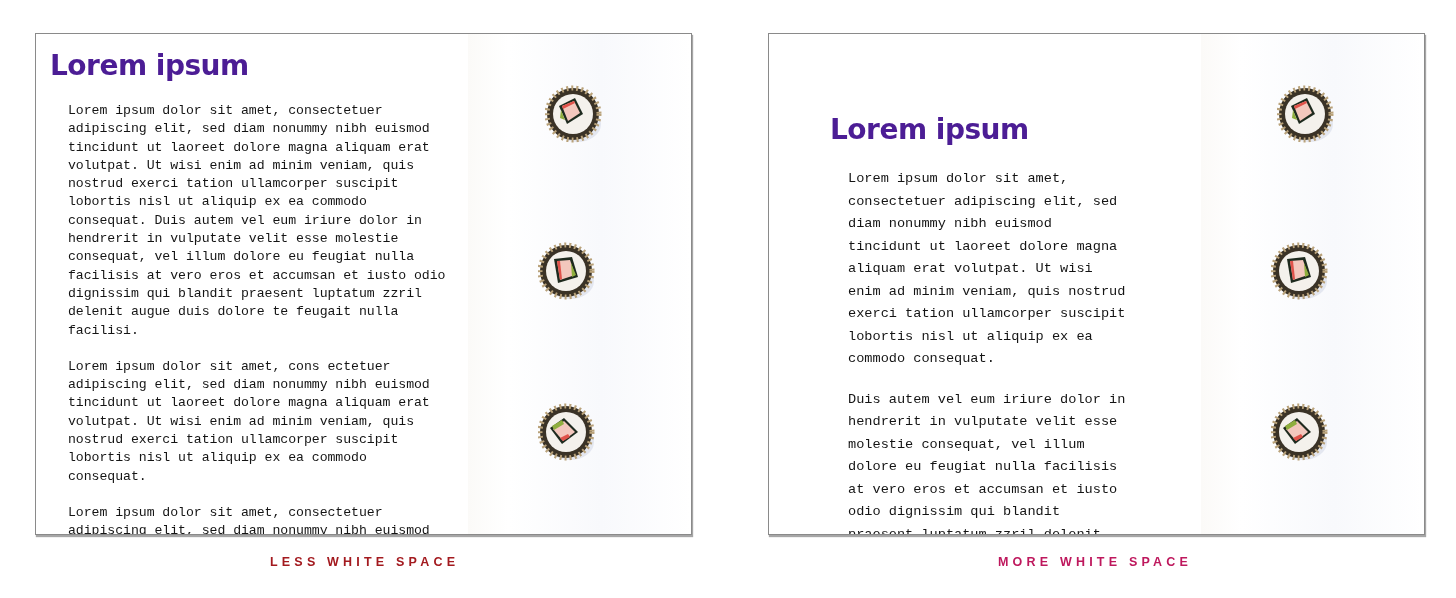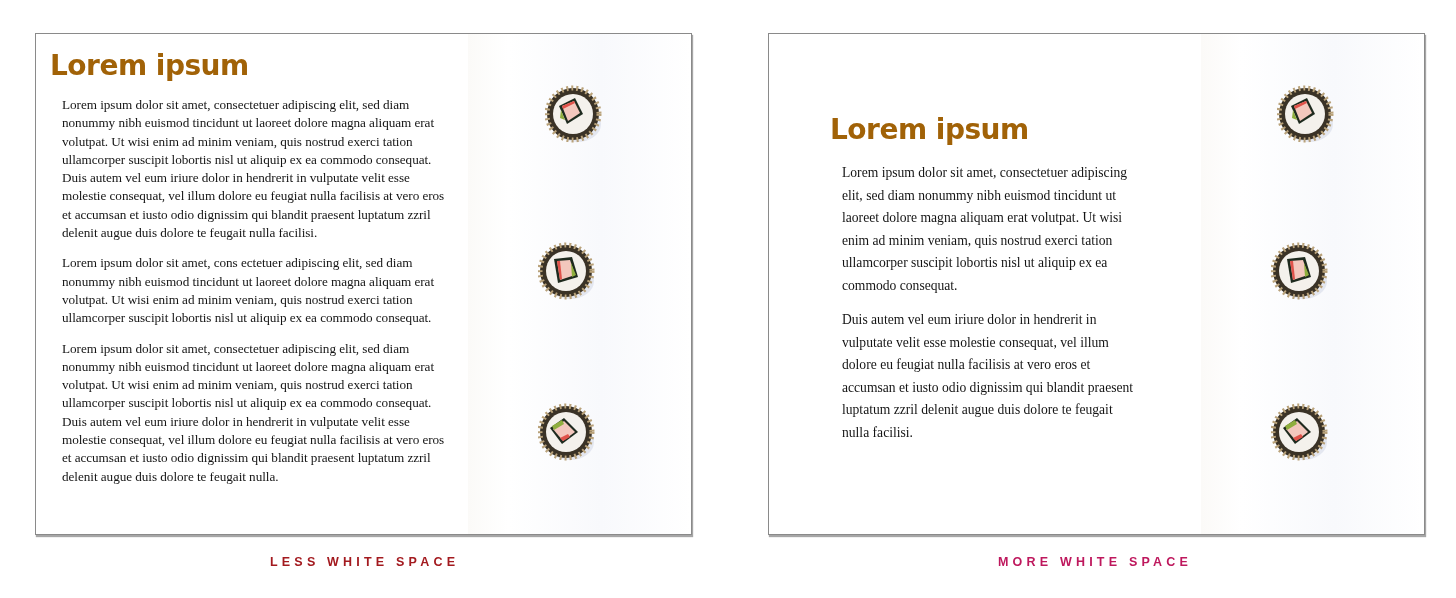--- a/index.html
+++ b/index.html
@@ -19,7 +19,7 @@
     .panel-left .text-block { left: 14px; top: 14px; width: 415px; }
     .panel-right .text-block { left: 61px; top: 76px; width: 320px; }
     h1.title { margin: 0; font-family: "DejaVu Sans", sans-serif; font-weight: bold;
-               font-size: 28px; letter-spacing: -0.5px; color: #a16207; }
+               font-size: 28px; letter-spacing: -0.5px; color: #4c1d95; }
     .panel-left h1.title { line-height: 36px; }
     .panel-right h1.title { line-height: 40px; }
     p.body { margin: 12px; font-family: Liberation Serif, serif; color: #141414; }

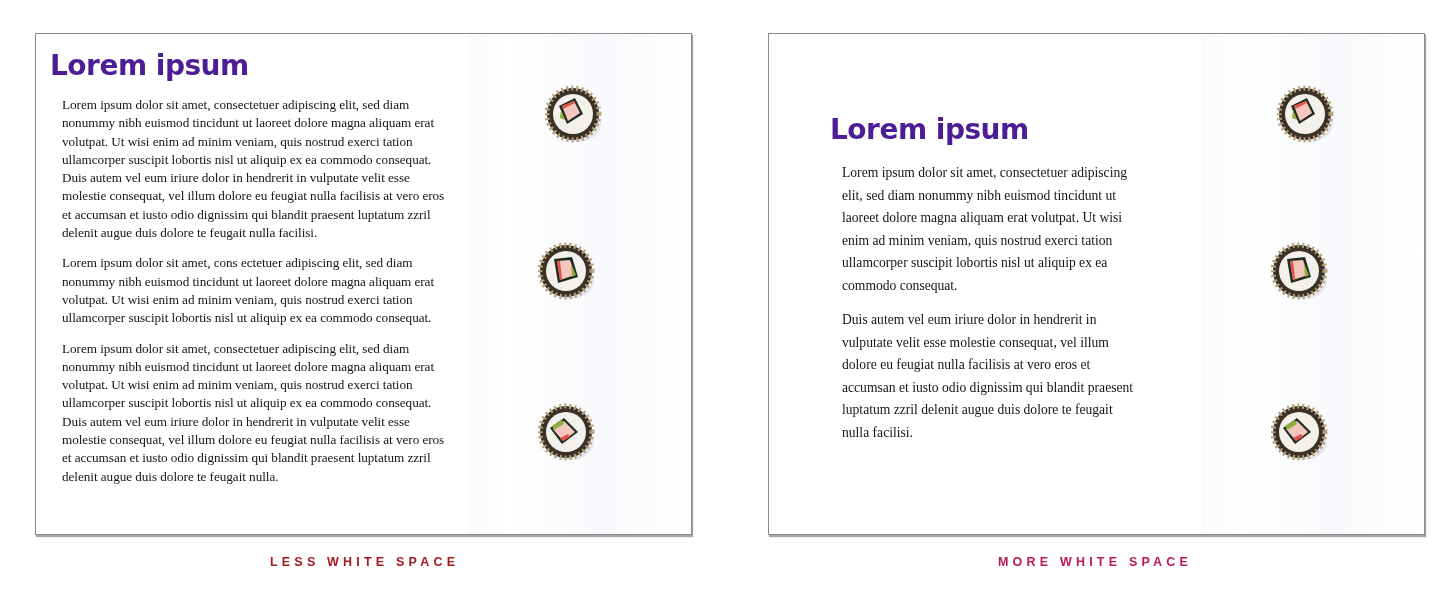--- a/index.html
+++ b/index.html
@@ -22,7 +22,7 @@
                font-size: 28px; letter-spacing: -0.5px; color: #4c1d95; }
     .panel-left h1.title { line-height: 36px; }
     .panel-right h1.title { line-height: 40px; }
-    p.body { margin: 12px; font-family: Liberation Serif, serif; color: #141414; }
+    p.body { margin: 18px; font-family: Liberation Mono, monospace; color: #141414; }
     .panel-left p.body { font-size: 13.2px; line-height: 18.3px; margin-bottom: 3px; letter-spacing: -0.05px; }
     .panel-right p.body { font-size: 13.6px; line-height: 22.5px; margin-bottom: 8px; }
     .caption { position: absolute; top: 555px; font-family: "Liberation Sans", sans-serif;

